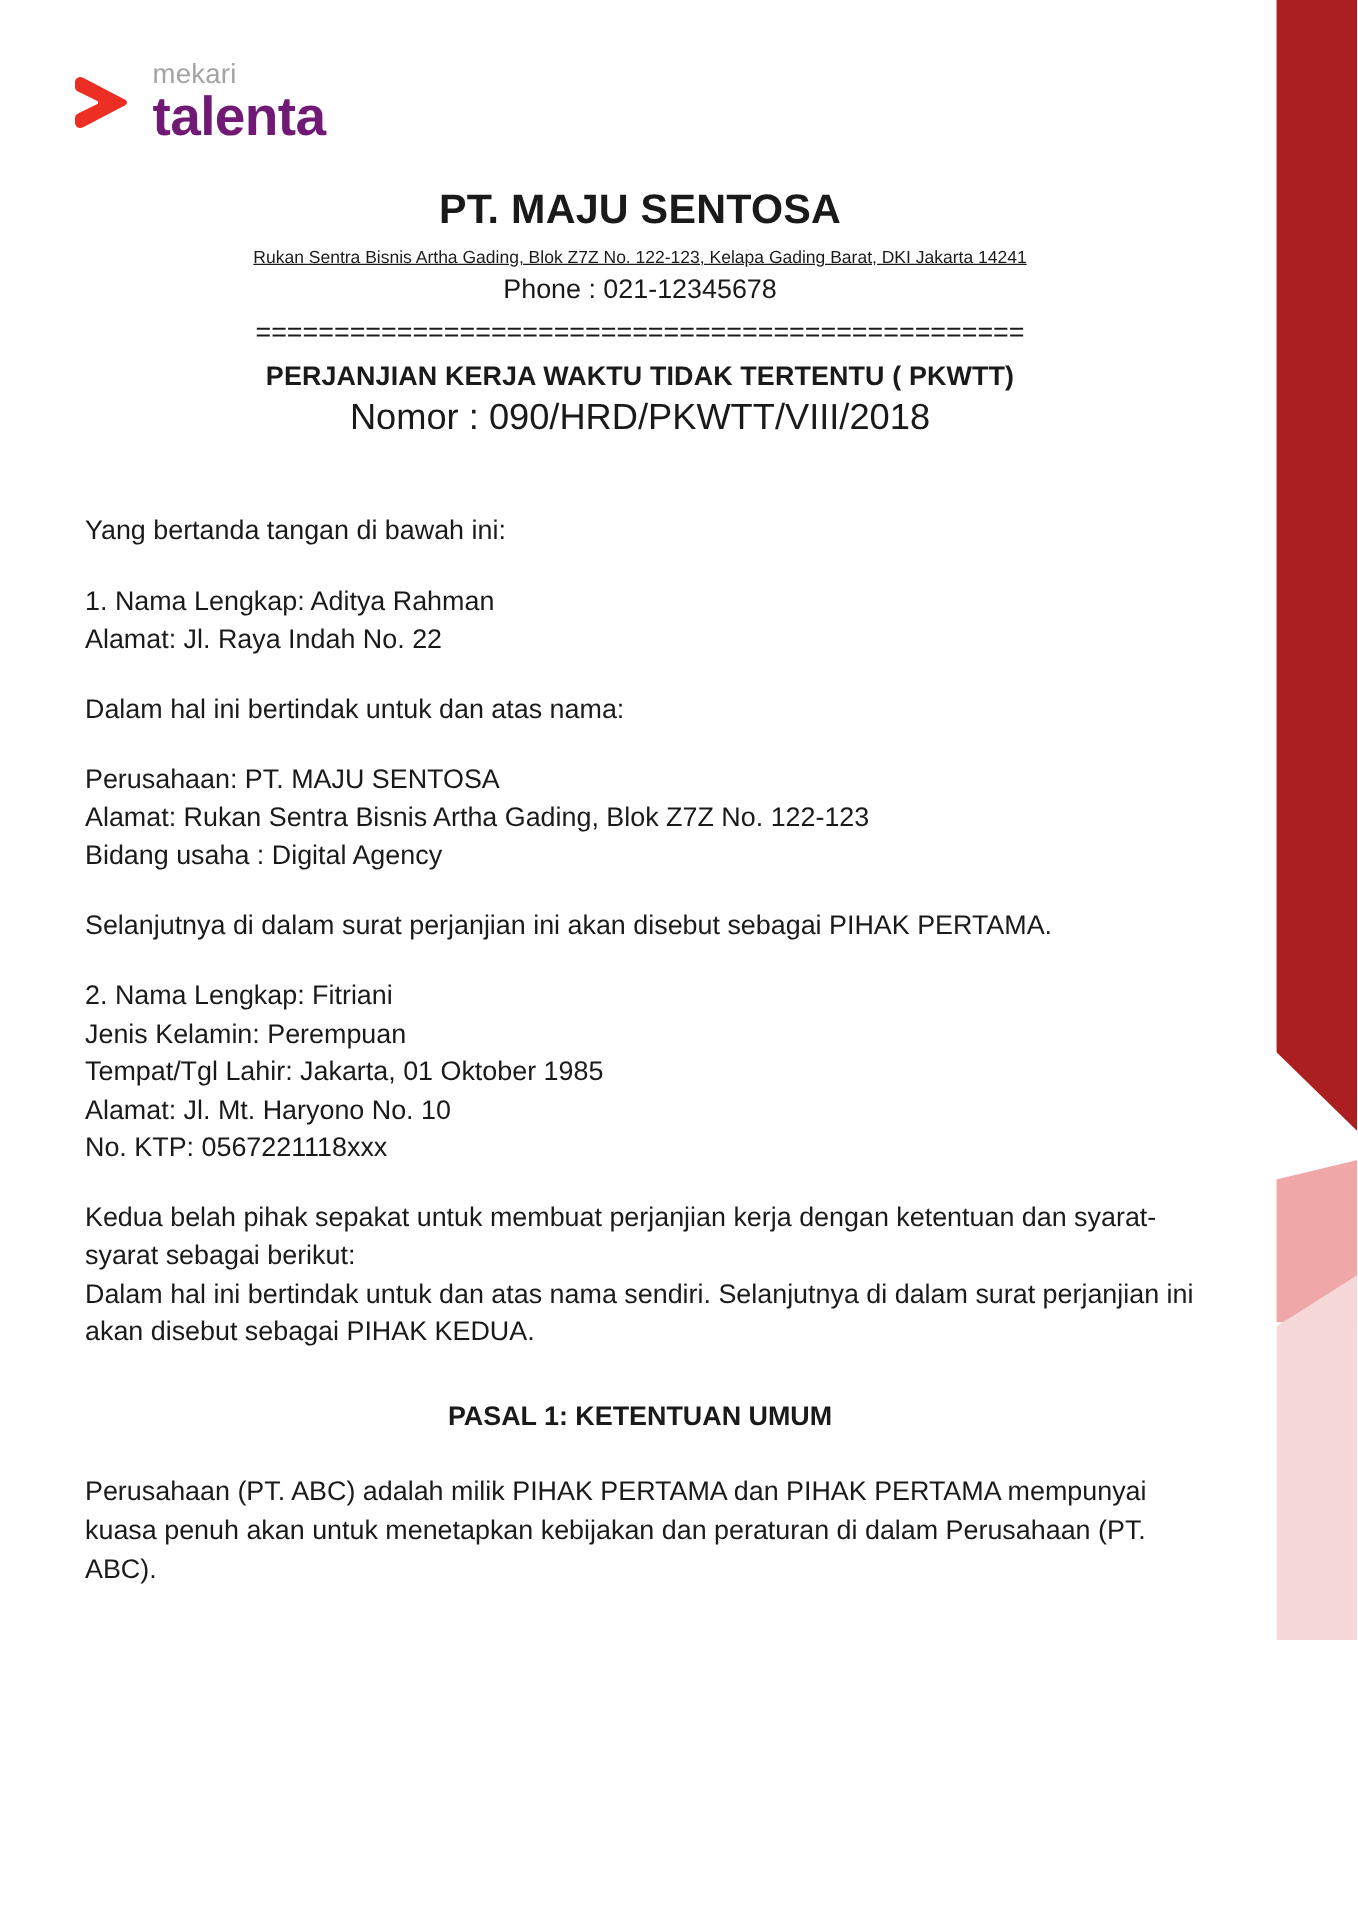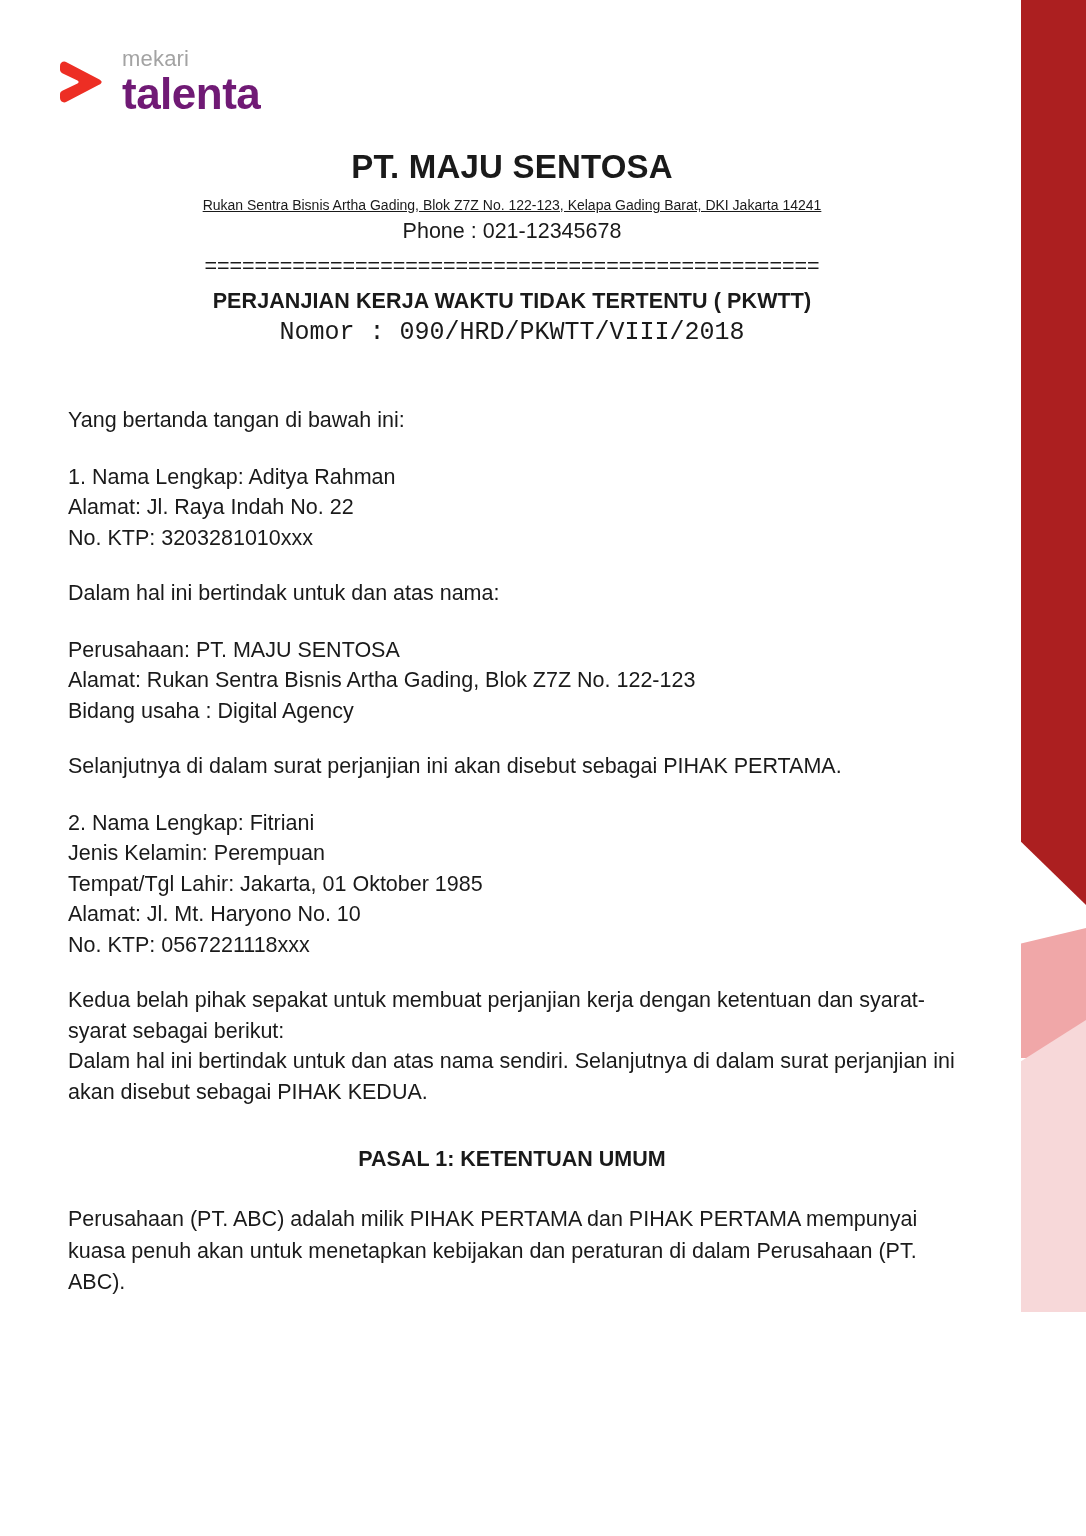--- a/index.html
+++ b/index.html
@@ -143,9 +143,8 @@
   }
   .doc-number {
     text-align: center;
-    font-size: 25px;
-    margin: 0;
-    font-family: Liberation Mono, monospace;
+    font-size: 29px;
+    margin: 0;
   }
 
   .body-text {

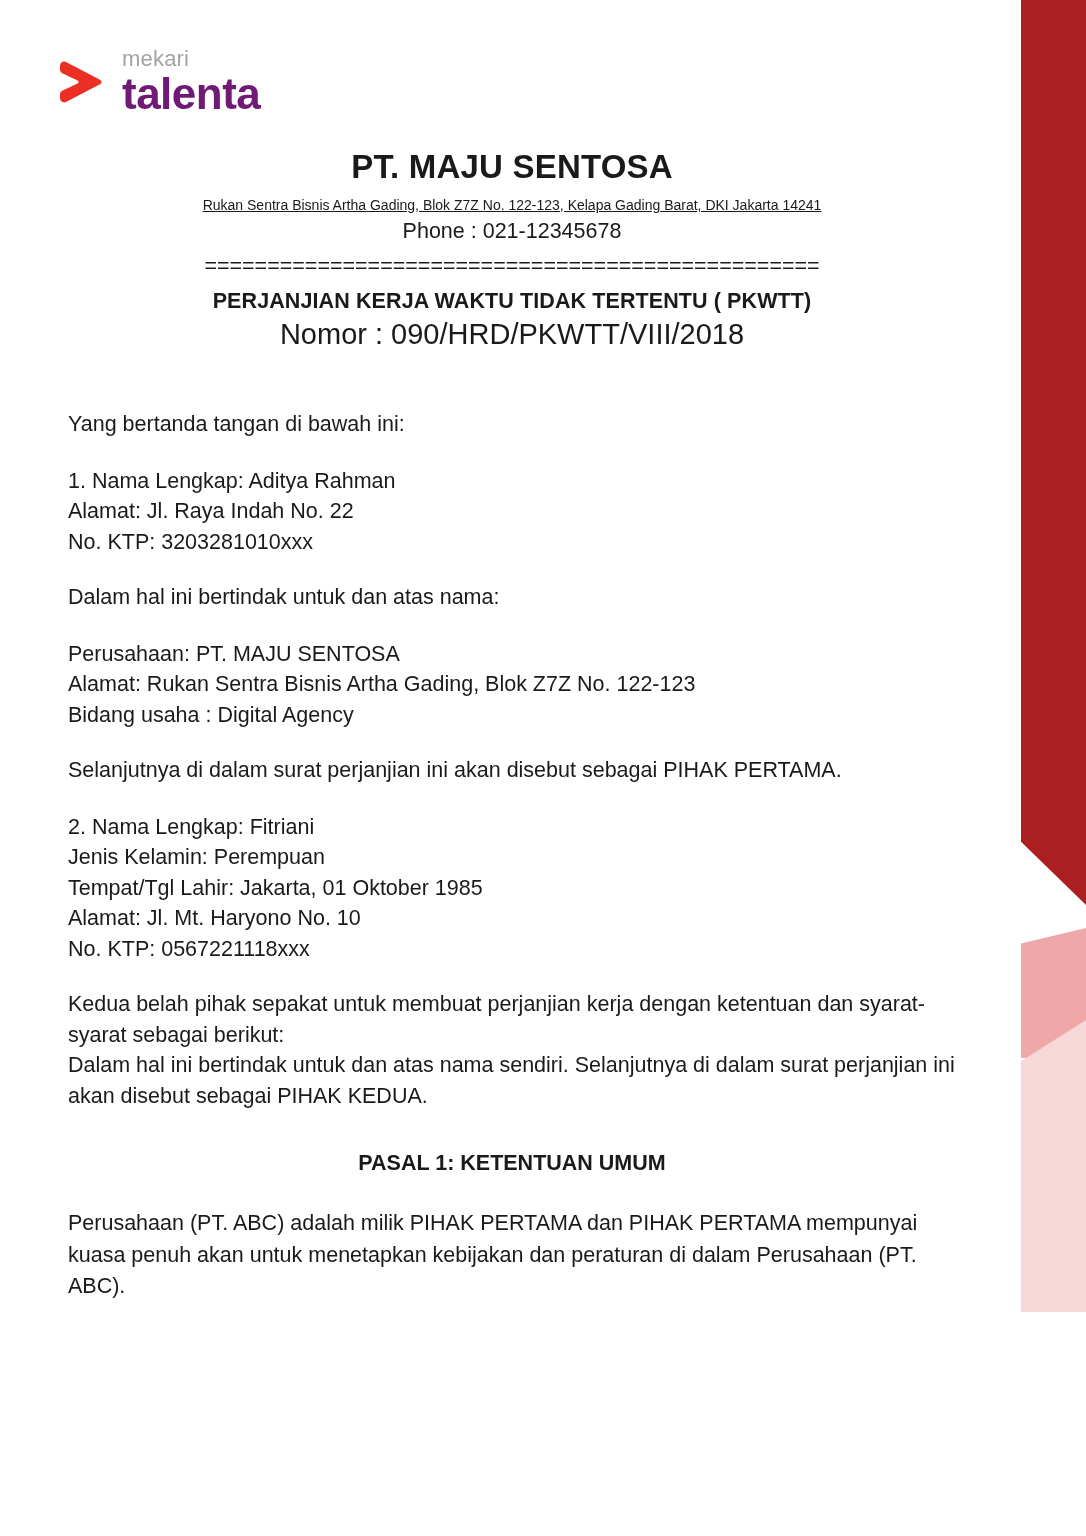--- a/index.html
+++ b/index.html
@@ -210,7 +210,6 @@
       <div class="block">
         <p class="line">1. Nama Lengkap: Aditya Rahman</p>
         <p class="line">Alamat: Jl. Raya Indah No. 22</p>
-        <p class="line">No. KTP: 3203281010xxx</p>
       </div>
 
       <p class="para">Dalam hal ini bertindak untuk dan atas nama:</p>

